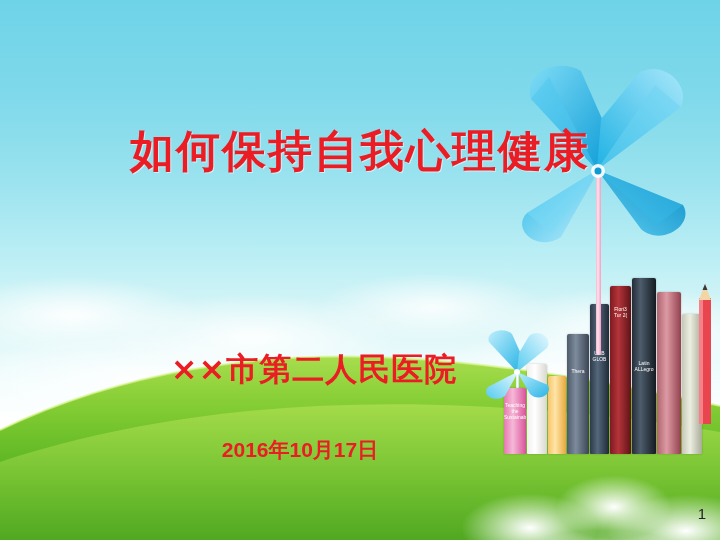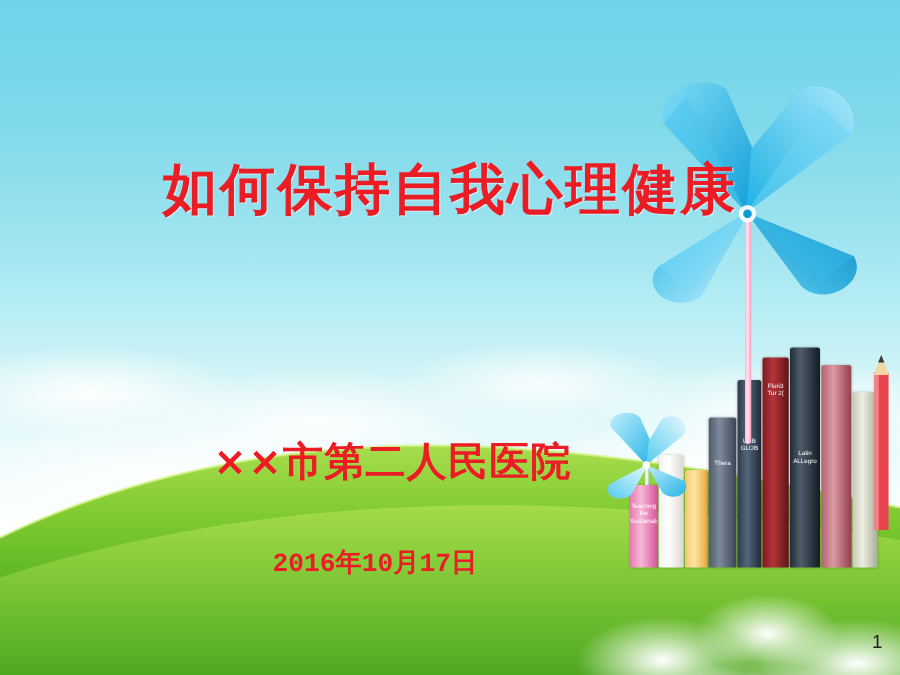--- a/index.html
+++ b/index.html
@@ -174,7 +174,7 @@
     top: 436px;
     width: 720px;
     text-align: center;
-    font-family: Liberation Mono, monospace;
+    font-family: Liberation Sans, sans-serif;
     font-size: 21px;
     font-weight: bold;
     color: #ec1c24;

